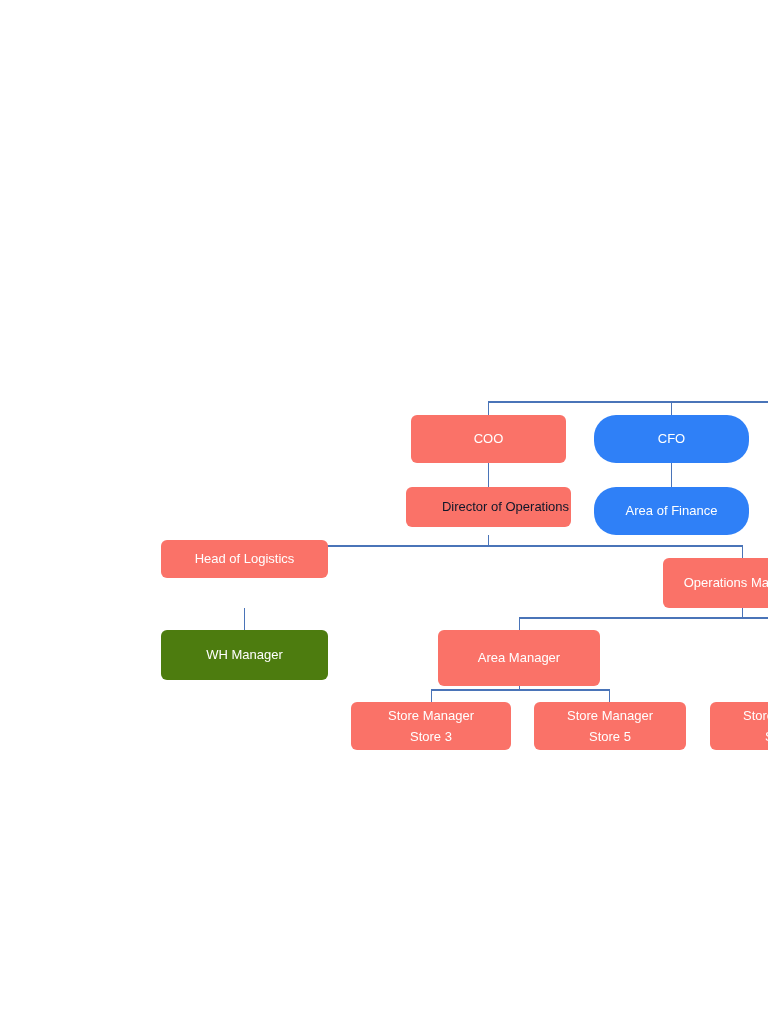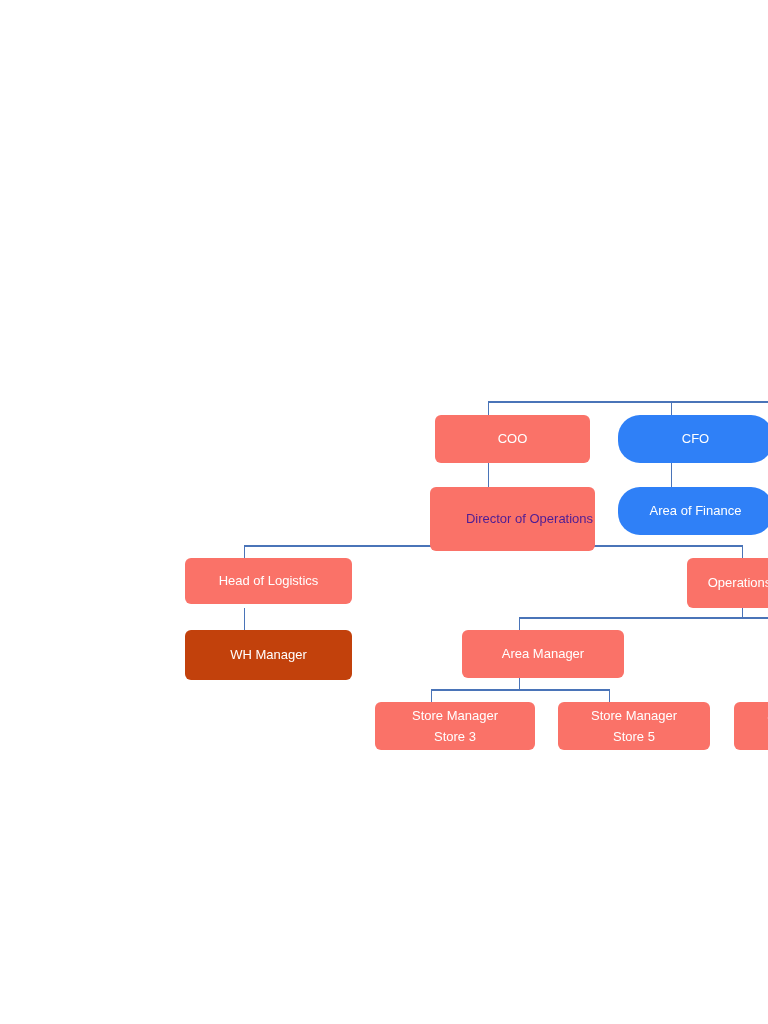--- a/index.html
+++ b/index.html
@@ -45,7 +45,6 @@
     padding: 2px 6px;
     overflow: hidden;
     white-space: nowrap;
-    margin-left: 24px;
   }
   .node .node-line {
     display: block;

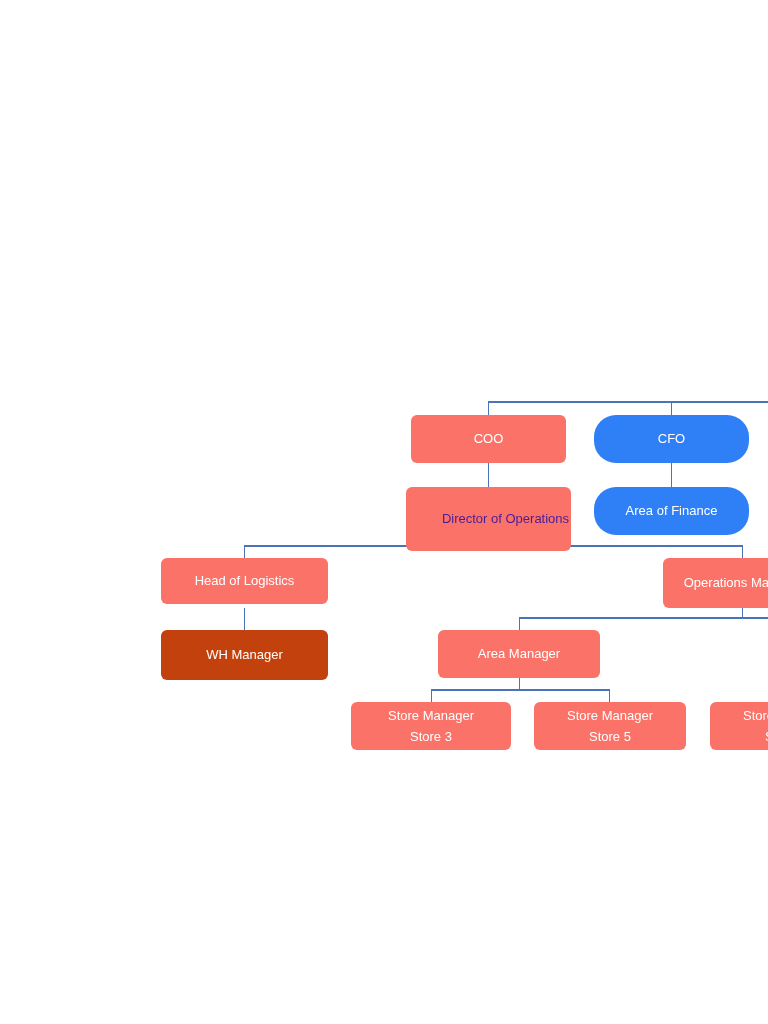--- a/index.html
+++ b/index.html
@@ -98,7 +98,7 @@
       <div class="node node-fin" style="left: 594px; top: 415px; width: 155px; height: 48px; background: rgb(47, 128, 247); color: rgb(255, 255, 255);">
         <span class="node-line">CFO</span>
       </div>
-      <div class="node node-ops" style="left: 406px; top: 487px; width: 165px; height: 64px; background: rgb(250, 114, 104); color: #4c1d95; padding-left: 40px;">
+      <div class="node node-ops" style="left: 406px; top: 487px; width: 165px; height: 40px; background: rgb(250, 114, 104); color: #0f172a; padding-left: 40px;">
         <span class="node-line">Director of Operations</span>
       </div>
       <div class="node node-fin" style="left: 594px; top: 487px; width: 155px; height: 48px; background: rgb(47, 128, 247); color: rgb(255, 255, 255);">

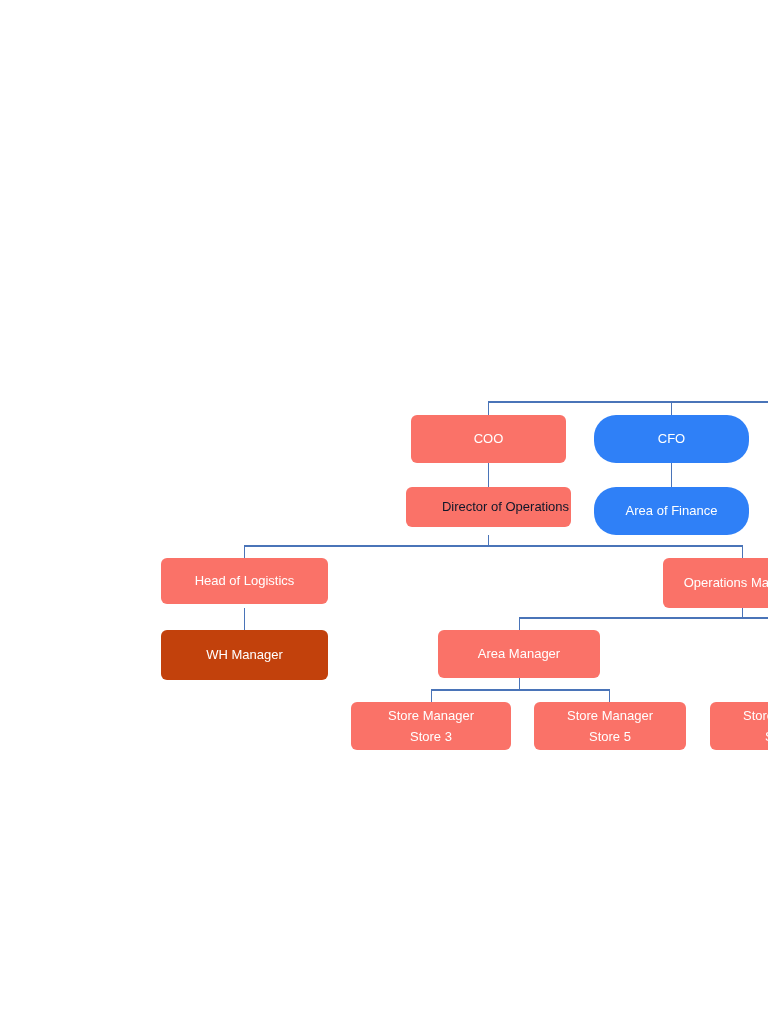--- a/index.html
+++ b/index.html
@@ -104,7 +104,7 @@
       <div class="node node-fin" style="left: 594px; top: 487px; width: 155px; height: 48px; background: rgb(47, 128, 247); color: rgb(255, 255, 255);">
         <span class="node-line">Area of Finance</span>
       </div>
-      <div class="node node-ops" style="left: 161px; top: 558px; width: 167px; height: 46px; background: rgb(250, 114, 104); color: rgb(255, 255, 255);">
+      <div class="node node-ops" style="left: 161px; top: 540px; width: 167px; height: 38px; background: rgb(250, 114, 104); color: rgb(255, 255, 255);">
         <span class="node-line">Head of Logistics</span>
       </div>
       <div class="node node-ops" style="left: 663px; top: 558px; width: 160px; height: 50px; background: rgb(250, 114, 104); color: rgb(255, 255, 255);">

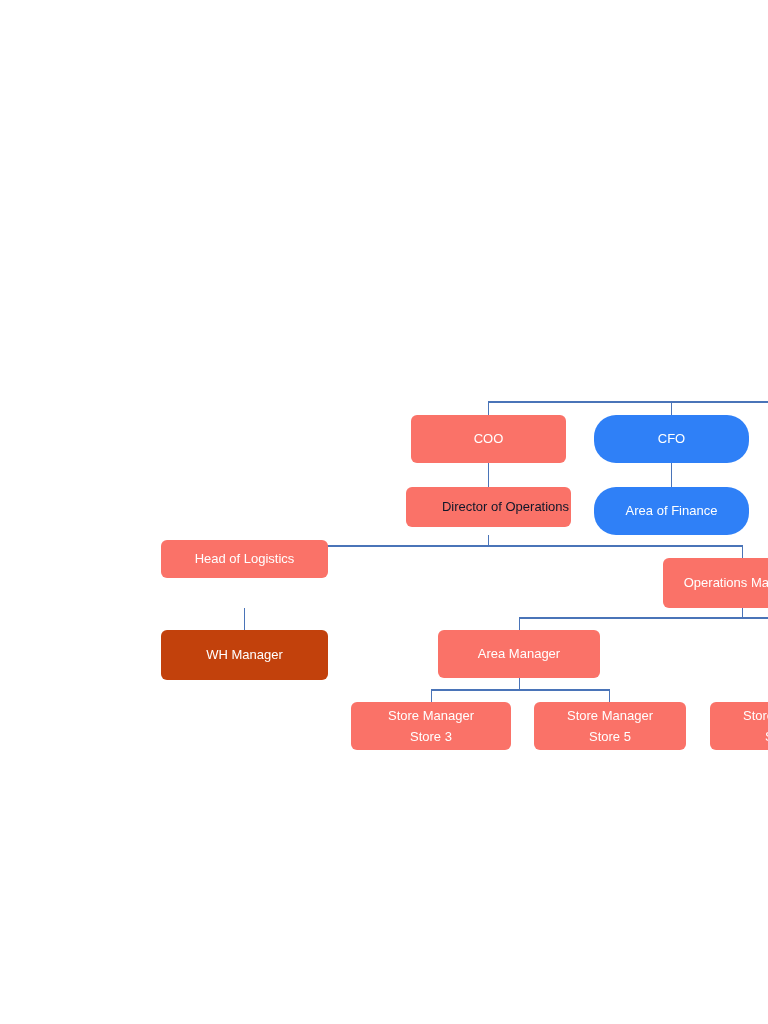--- a/index.html
+++ b/index.html
@@ -110,7 +110,7 @@
       <div class="node node-ops" style="left: 663px; top: 558px; width: 160px; height: 50px; background: rgb(250, 114, 104); color: rgb(255, 255, 255);">
         <span class="node-line">Operations Manager</span>
       </div>
-      <div class="node node-ops" style="left: 161px; top: 630px; width: 167px; height: 50px; background: #c2410c; color: rgb(255, 255, 255);">
+      <div class="node node-ops" style="left: 161px; top: 630px; width: 167px; height: 50px; background: #4d7c0f; color: rgb(255, 255, 255);">
         <span class="node-line">WH Manager</span>
       </div>
       <div class="node node-ops" style="left: 438px; top: 630px; width: 162px; height: 48px; background: rgb(250, 114, 104); color: rgb(255, 255, 255);">

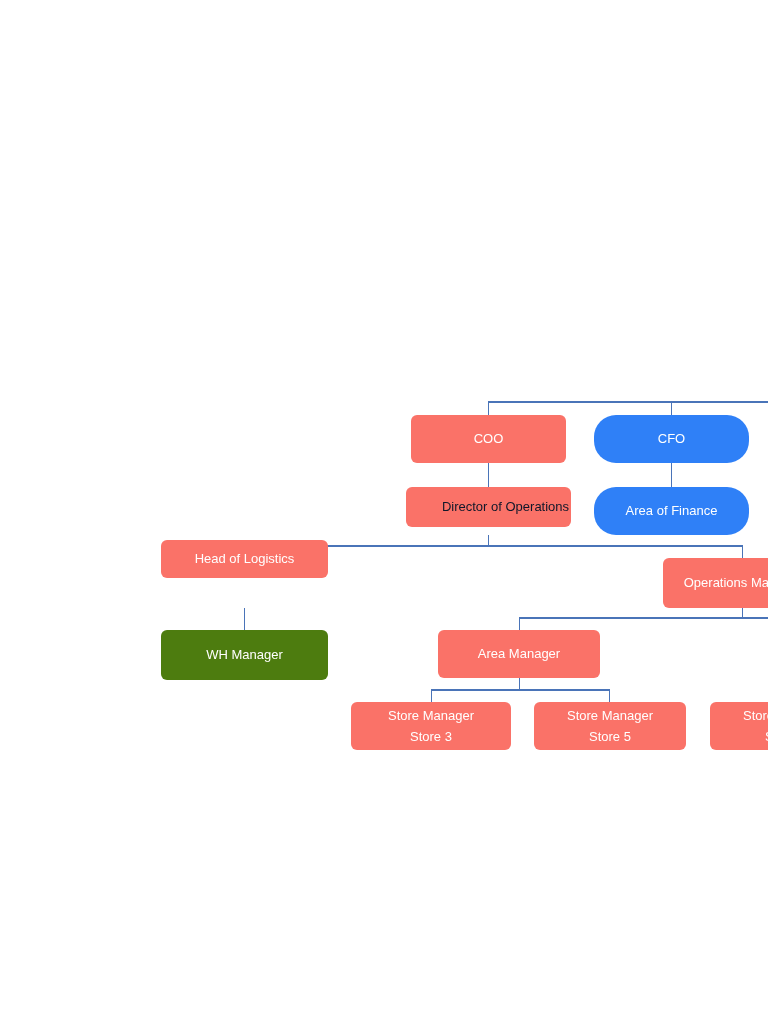--- a/index.html
+++ b/index.html
@@ -113,7 +113,7 @@
       <div class="node node-ops" style="left: 161px; top: 630px; width: 167px; height: 50px; background: #4d7c0f; color: rgb(255, 255, 255);">
         <span class="node-line">WH Manager</span>
       </div>
-      <div class="node node-ops" style="left: 438px; top: 630px; width: 162px; height: 48px; background: rgb(250, 114, 104); color: rgb(255, 255, 255);">
+      <div class="node node-ops" style="left: 438px; top: 630px; width: 162px; height: 56px; background: rgb(250, 114, 104); color: rgb(255, 255, 255);">
         <span class="node-line">Area Manager</span>
       </div>
       <div class="node node-ops" style="left: 351px; top: 702px; width: 160px; height: 48px; background: rgb(250, 114, 104); color: rgb(255, 255, 255);">

